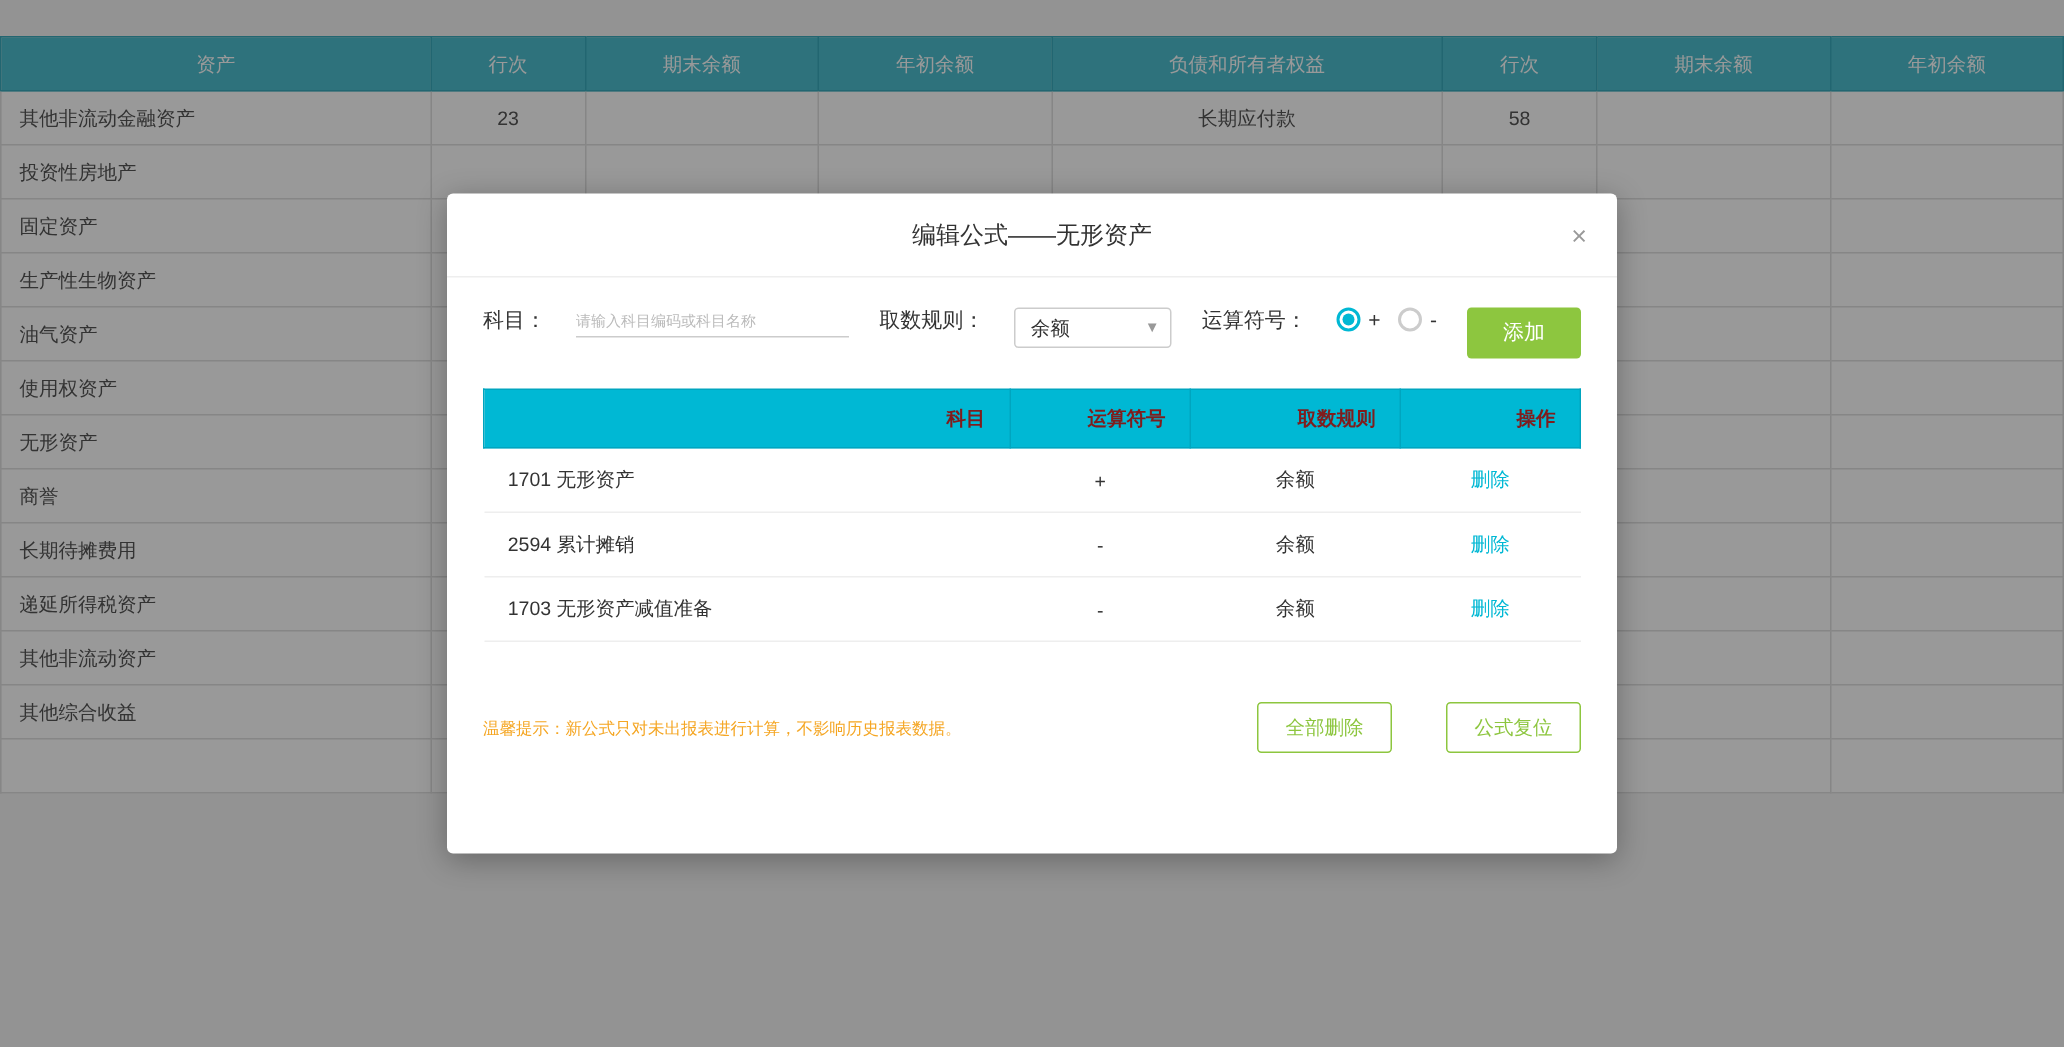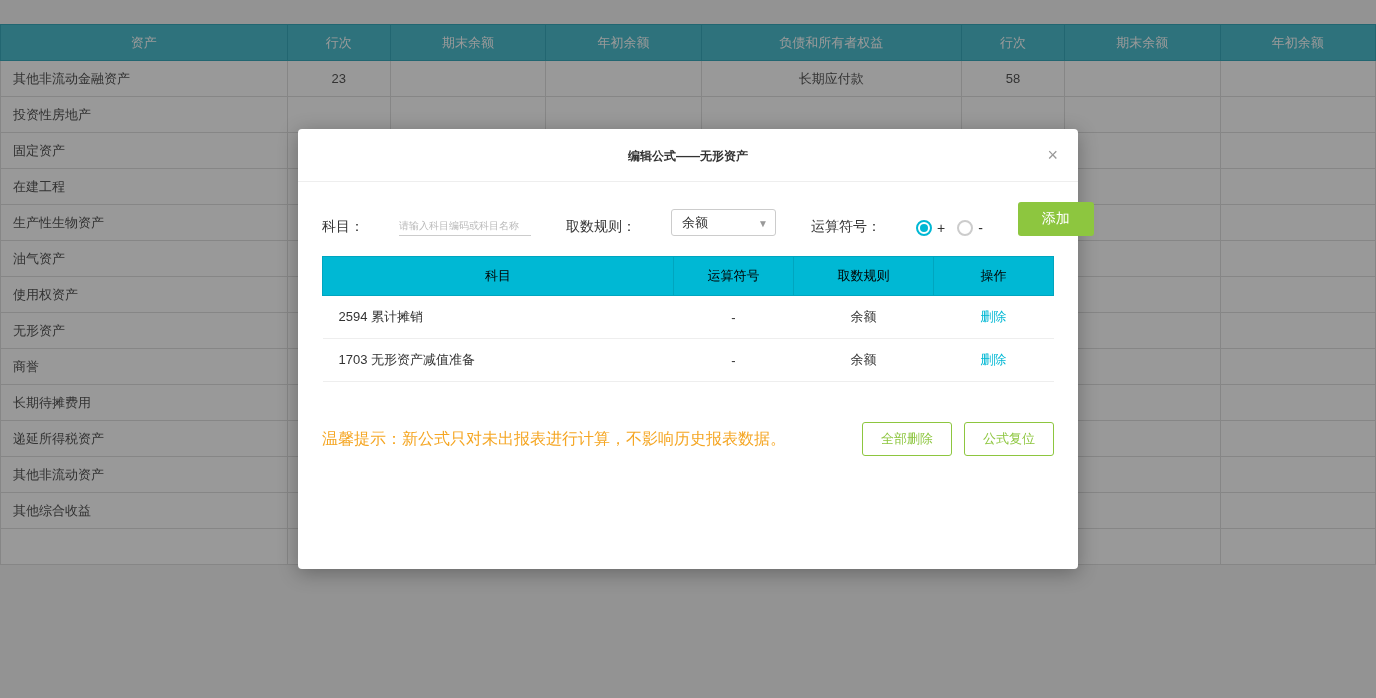--- a/index.html
+++ b/index.html
@@ -80,9 +80,9 @@
     }
 
     .dialog-title {
-      font-size: 12px;
+      font-size: 16px;
       color: #333;
-      font-weight: bold;
+      font-weight: normal;
     }
 
     .close-btn {

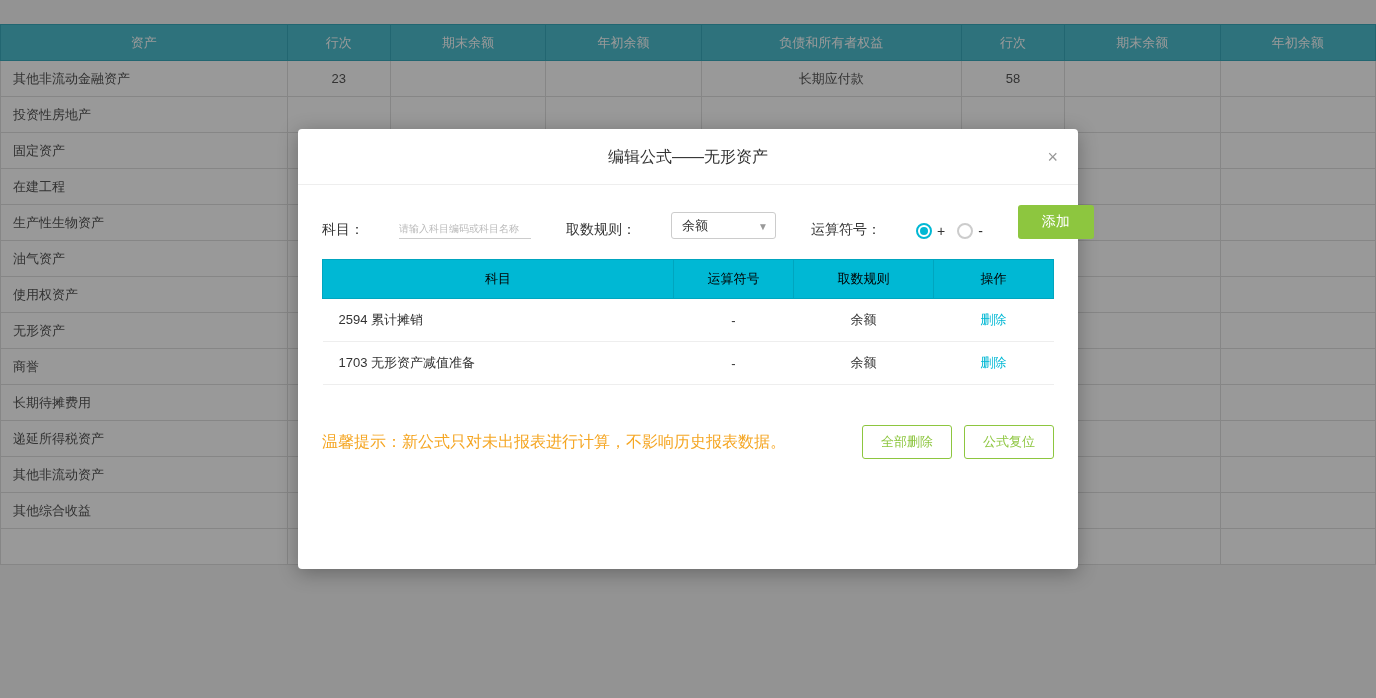--- a/index.html
+++ b/index.html
@@ -329,16 +329,6 @@
       <td></td>
     </tr>
         <tr>
-      <td>在建工程</td>
-      <td></td>
-      <td></td>
-      <td></td>
-      <td></td>
-      <td></td>
-      <td></td>
-      <td></td>
-    </tr>
-        <tr>
       <td>生产性生物资产</td>
       <td></td>
       <td></td>

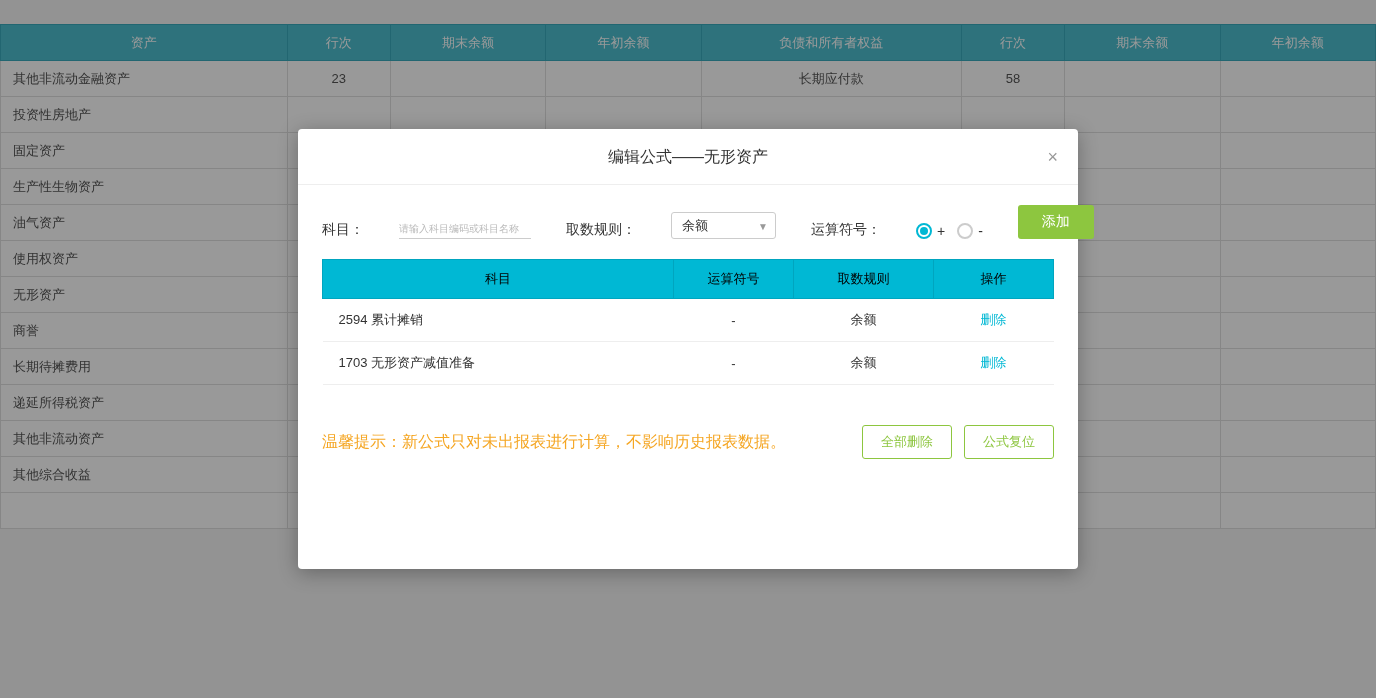--- a/index.html
+++ b/index.html
@@ -102,9 +102,9 @@
     
     .form-row {
       display: flex;
-      align-items: flex-end;
+      align-items: flex-start;
       padding: 20px 24px;
-      gap: 35px;
+      gap: 20px;
     }
 
     .form-label {

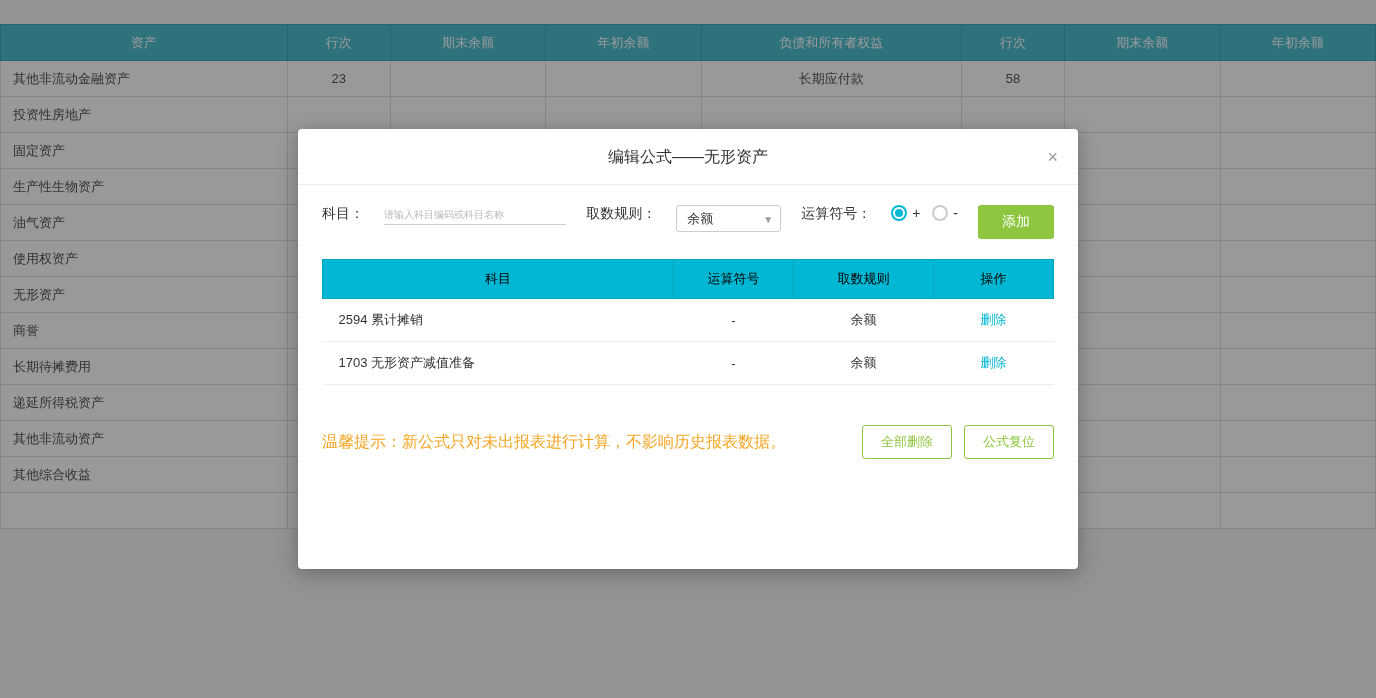--- a/index.html
+++ b/index.html
@@ -226,10 +226,10 @@
 
     .data-table thead tr th {
       background: #00b8d4;
-      color: #000000;
+      color: #7f1d1d;
       padding: 10px 16px;
-      text-align: center;
-      font-weight: normal;
+      text-align: right;
+      font-weight: bold;
       border: 1px solid #00a5bf;
     }
 

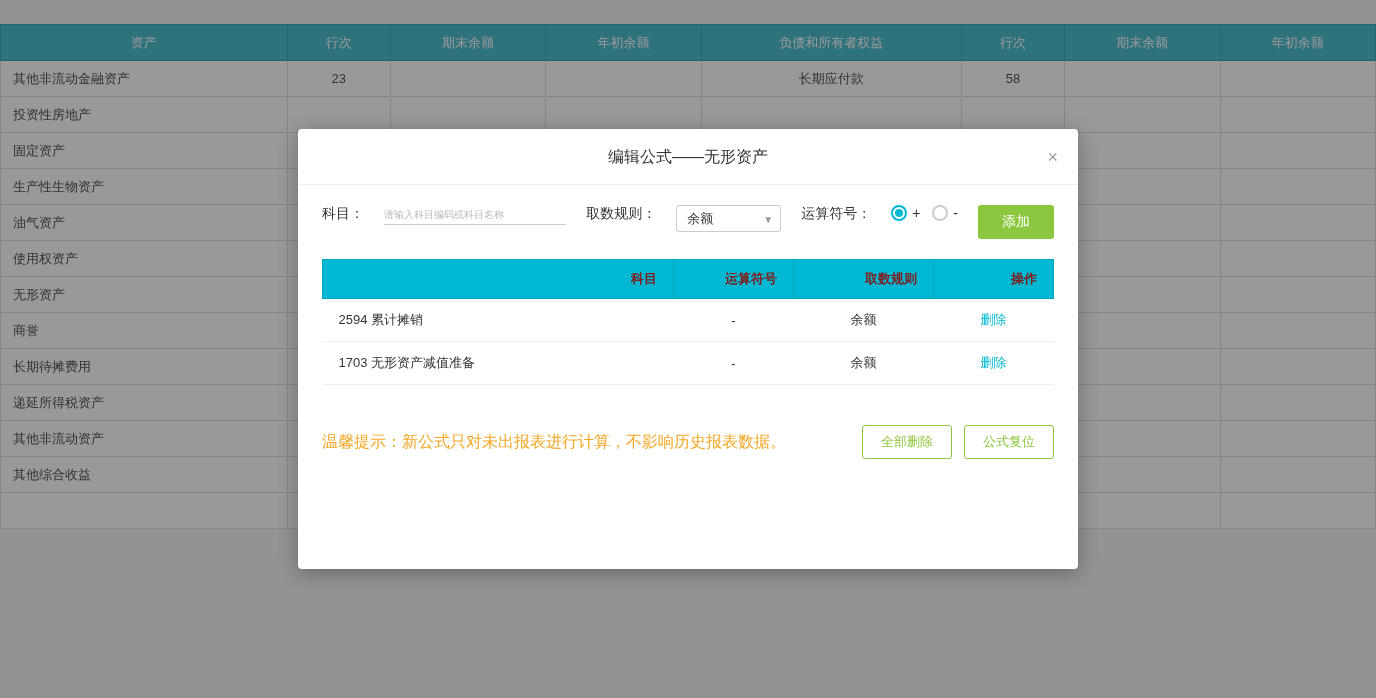--- a/index.html
+++ b/index.html
@@ -481,6 +481,14 @@
           </tr>
         </thead>
         <tbody id="formula-tbody">
+        <tr>
+      <td>1701 无形资产</td>
+      <td>+</td>
+      <td>余额</td>
+      <td>
+        <a class="delete-link">删除</a>
+      </td>
+    </tr>
             <tr>
       <td>2594 累计摊销</td>
       <td>-</td>

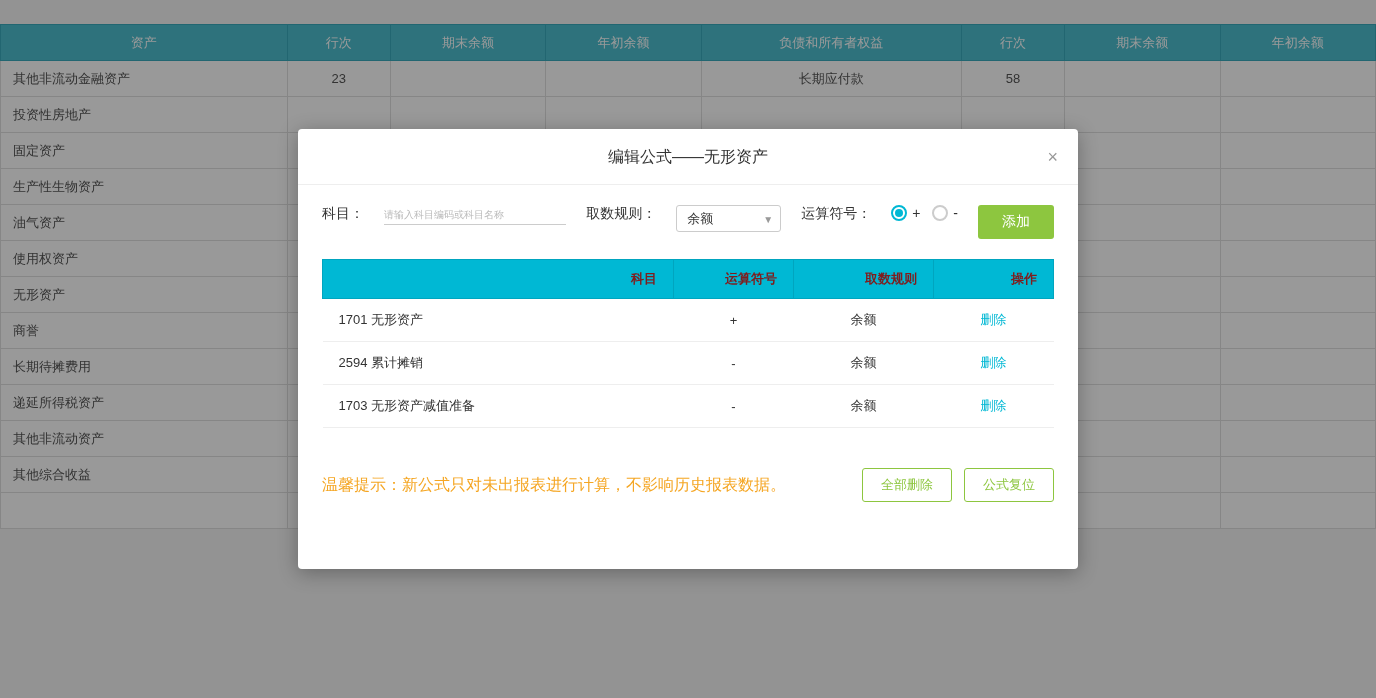--- a/index.html
+++ b/index.html
@@ -262,7 +262,7 @@
 
     .hint-text {
       color: #f5a623;
-      font-size: 16px;
+      font-size: 11px;
     }
 
     .footer-btns {

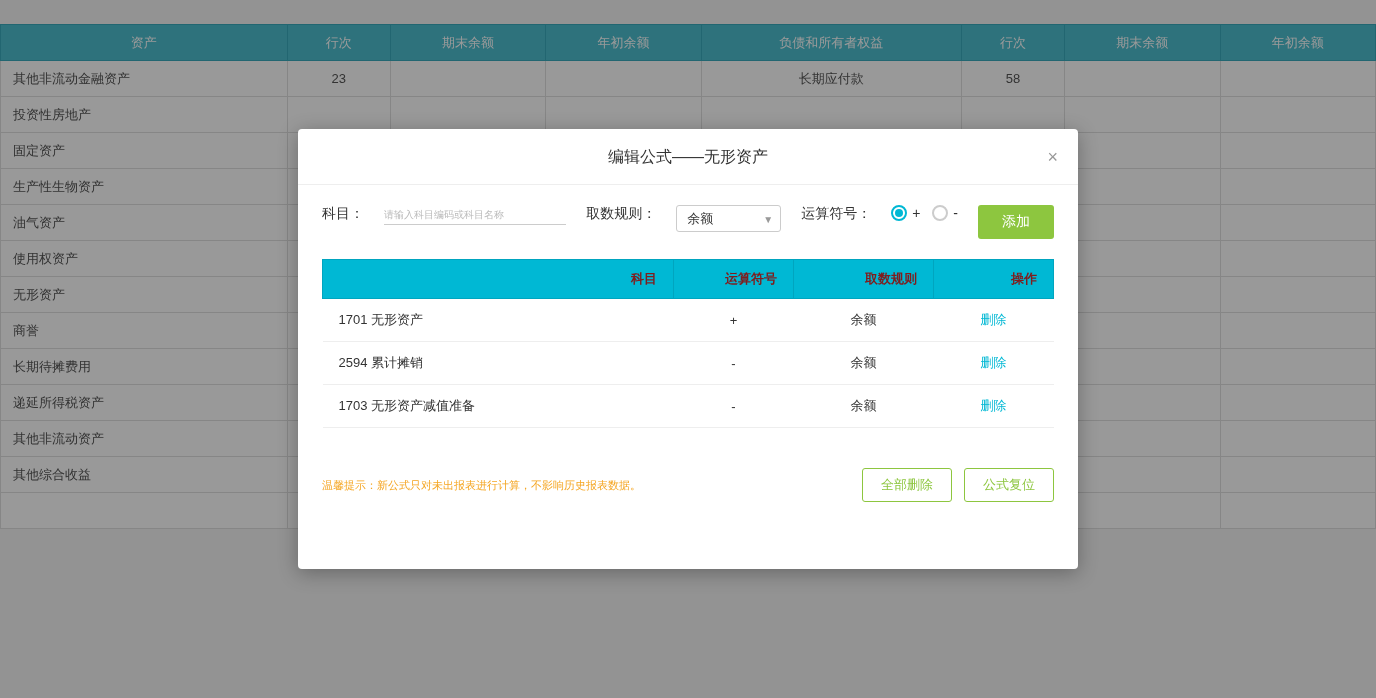--- a/index.html
+++ b/index.html
@@ -278,6 +278,7 @@
       padding: 7px 18px;
       font-size: 13px;
       cursor: pointer;
+      margin-left: 24px;
     }
   </style>
 </head>

